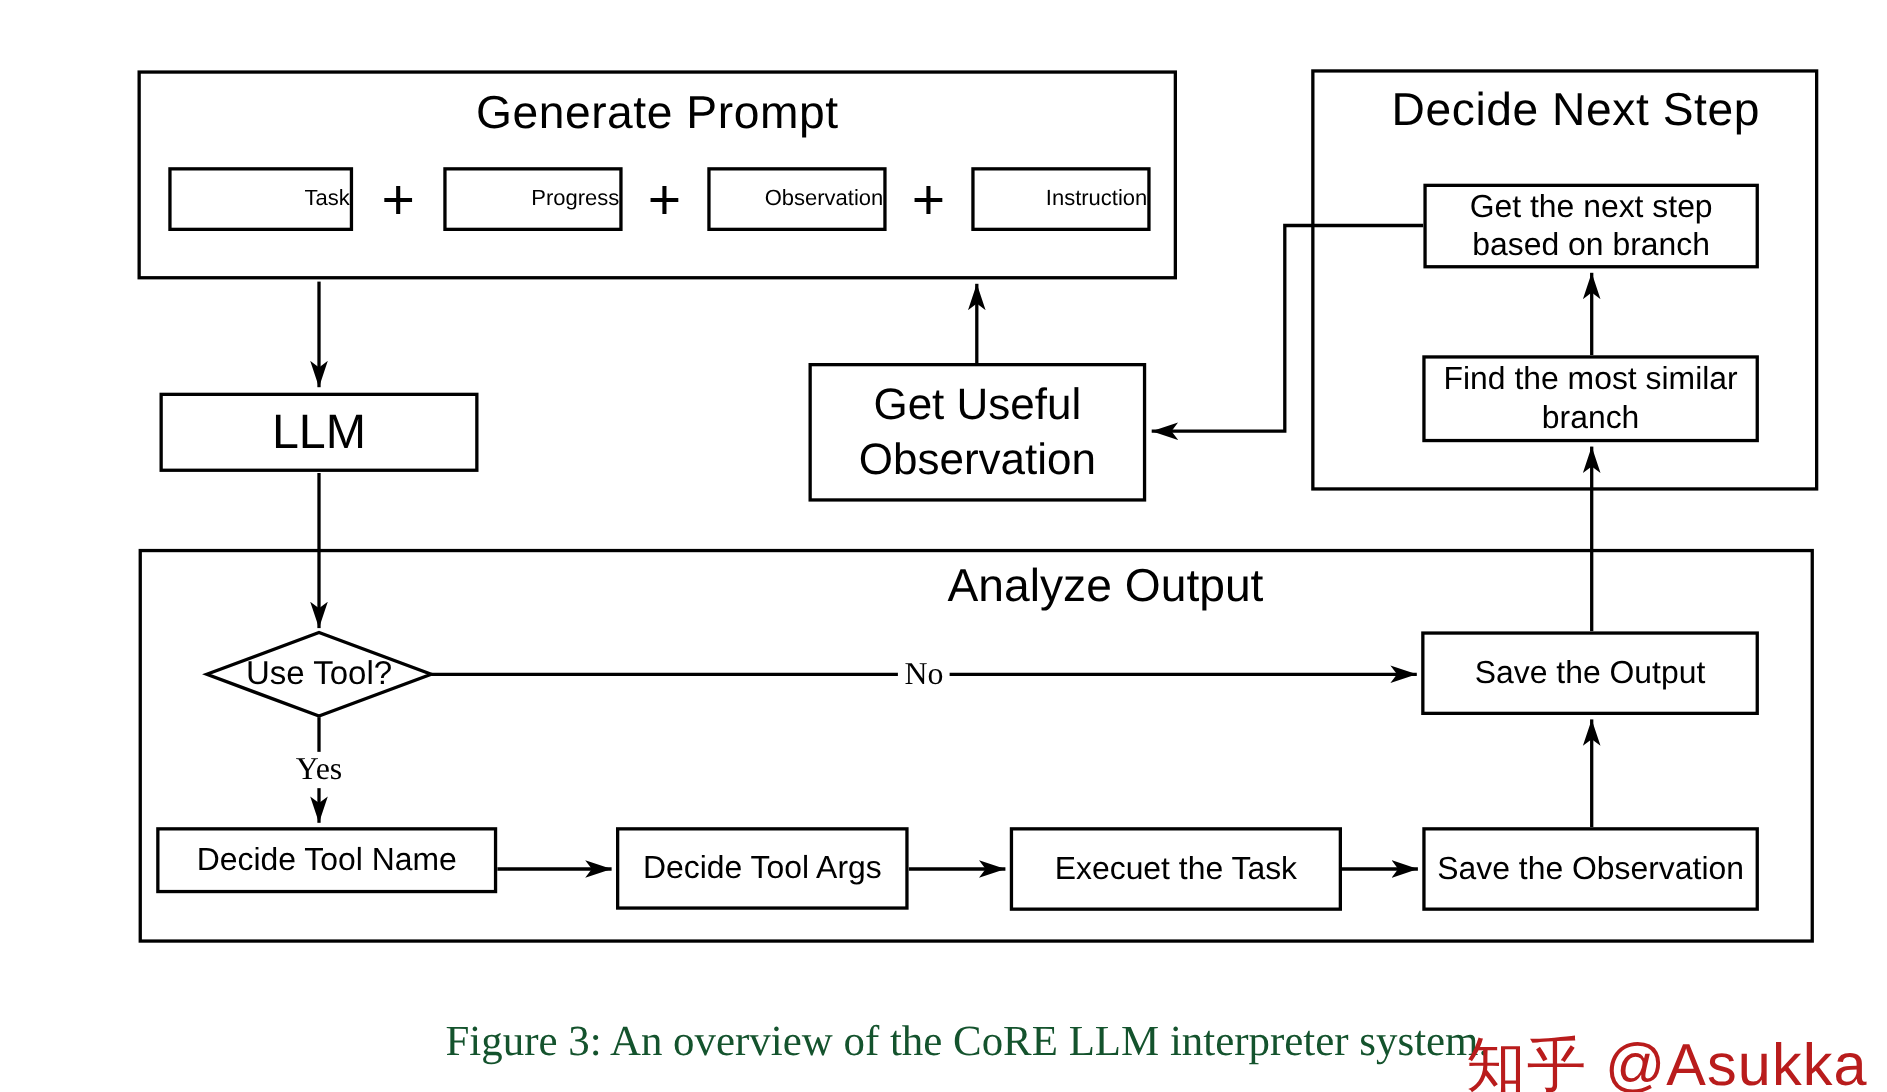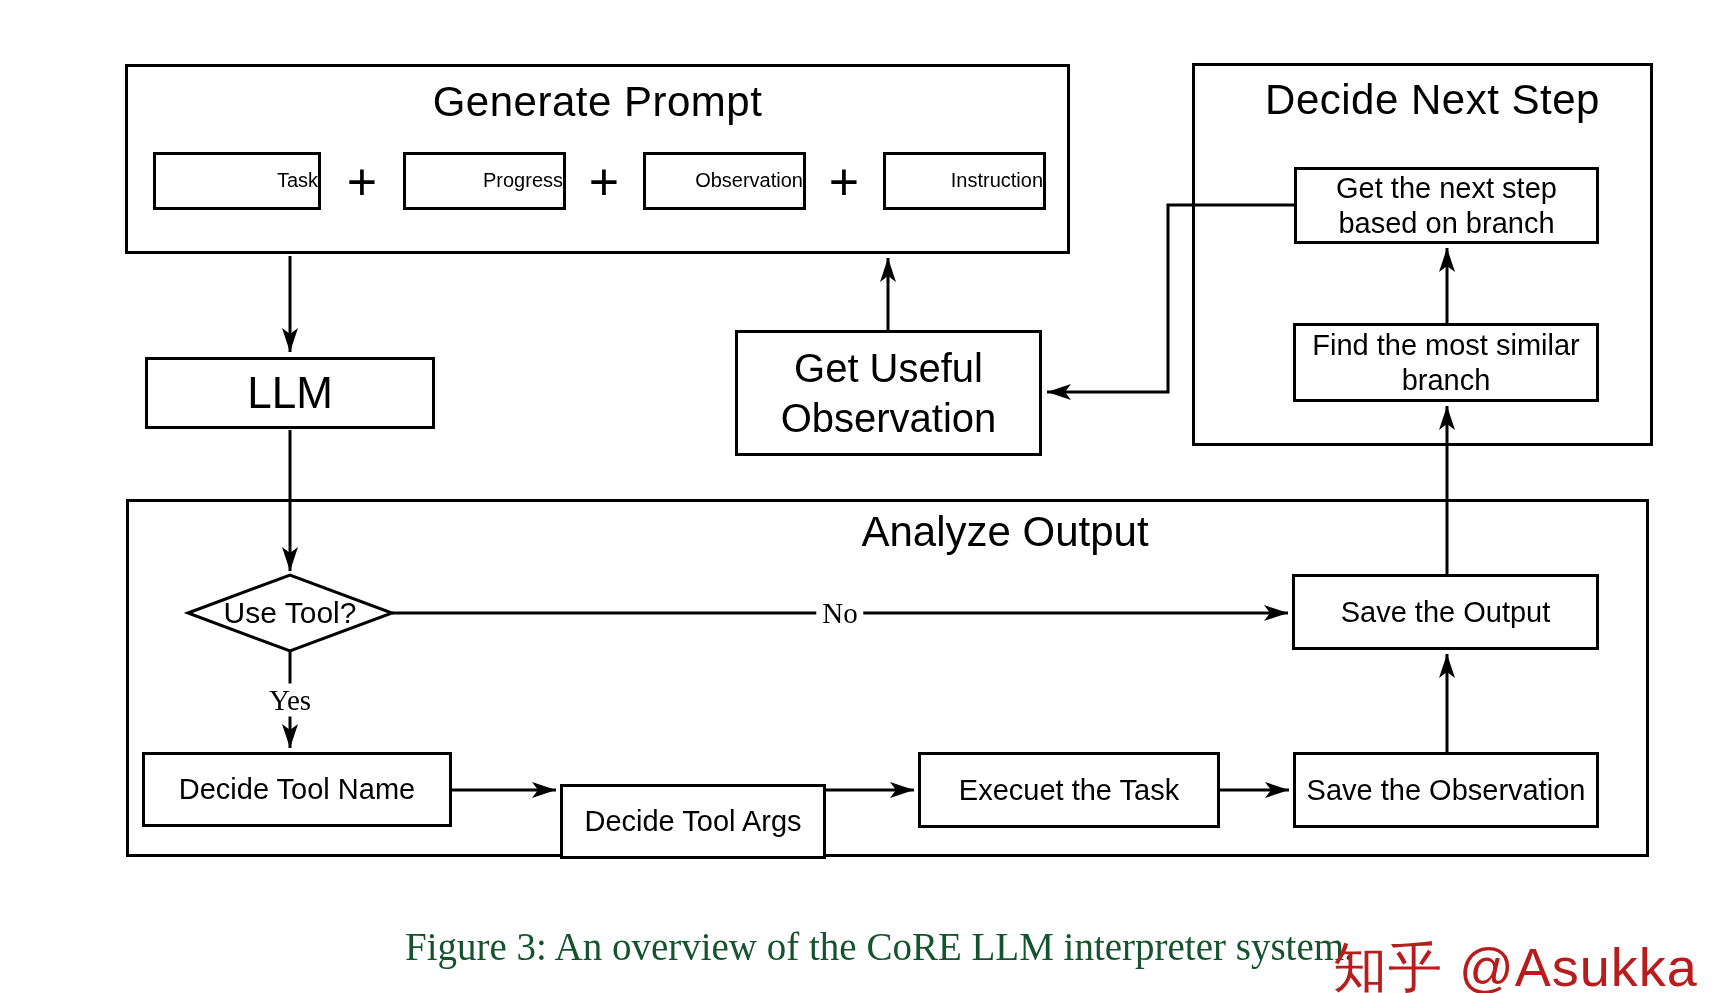--- a/index.html
+++ b/index.html
@@ -129,7 +129,7 @@
     <span>Save the Output</span>
   </div>
 
-  <div class="node mid-node" style="left:142px;top:752px;width:310px;height:75px;">
+  <div class="node mid-node" style="left:142px;top:752px;width:310px;height:60px;">
     <span>Decide Tool Name</span>
   </div>
   <div class="node mid-node" style="left:560px;top:752px;width:266px;height:75px;margin-top:32px;">

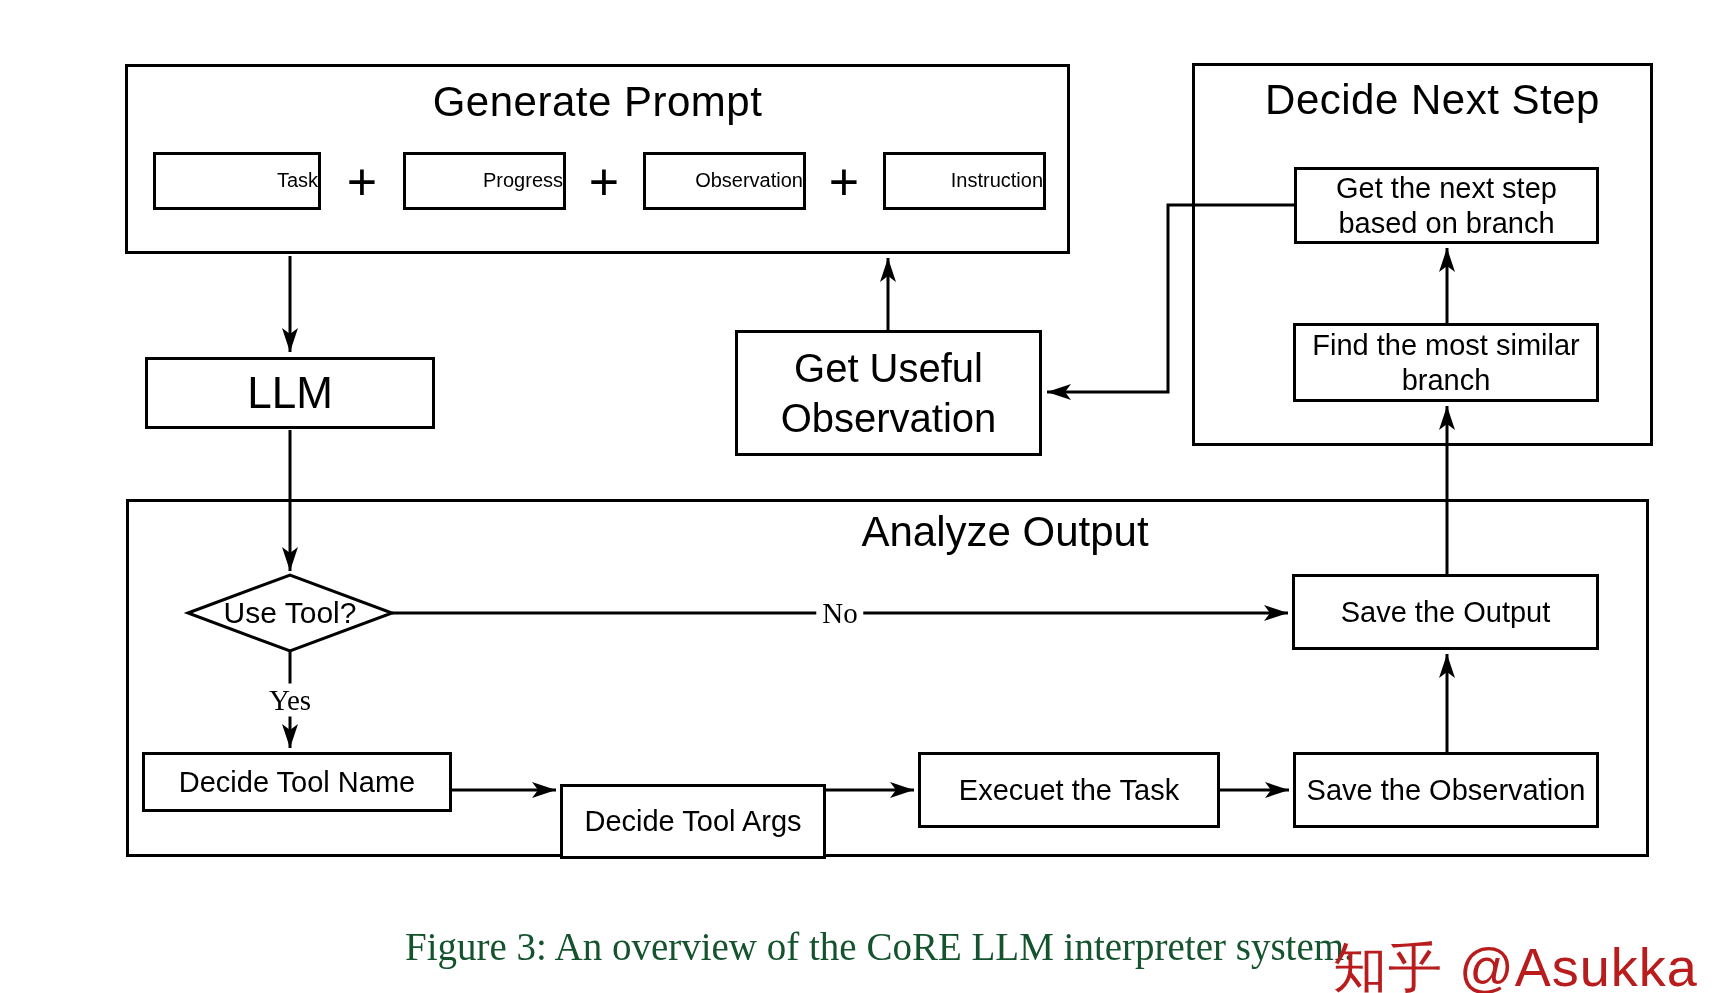--- a/index.html
+++ b/index.html
@@ -132,7 +132,7 @@
   <div class="node mid-node" style="left:142px;top:752px;width:310px;height:60px;">
     <span>Decide Tool Name</span>
   </div>
-  <div class="node mid-node" style="left:560px;top:752px;width:266px;height:75px;margin-top:32px;">
+  <div class="node mid-node" style="left:560px;top:752px;width:266px;height:75px;">
     <span>Decide Tool Args</span>
   </div>
   <div class="node mid-node" style="left:918px;top:752px;width:302px;height:76px;">

